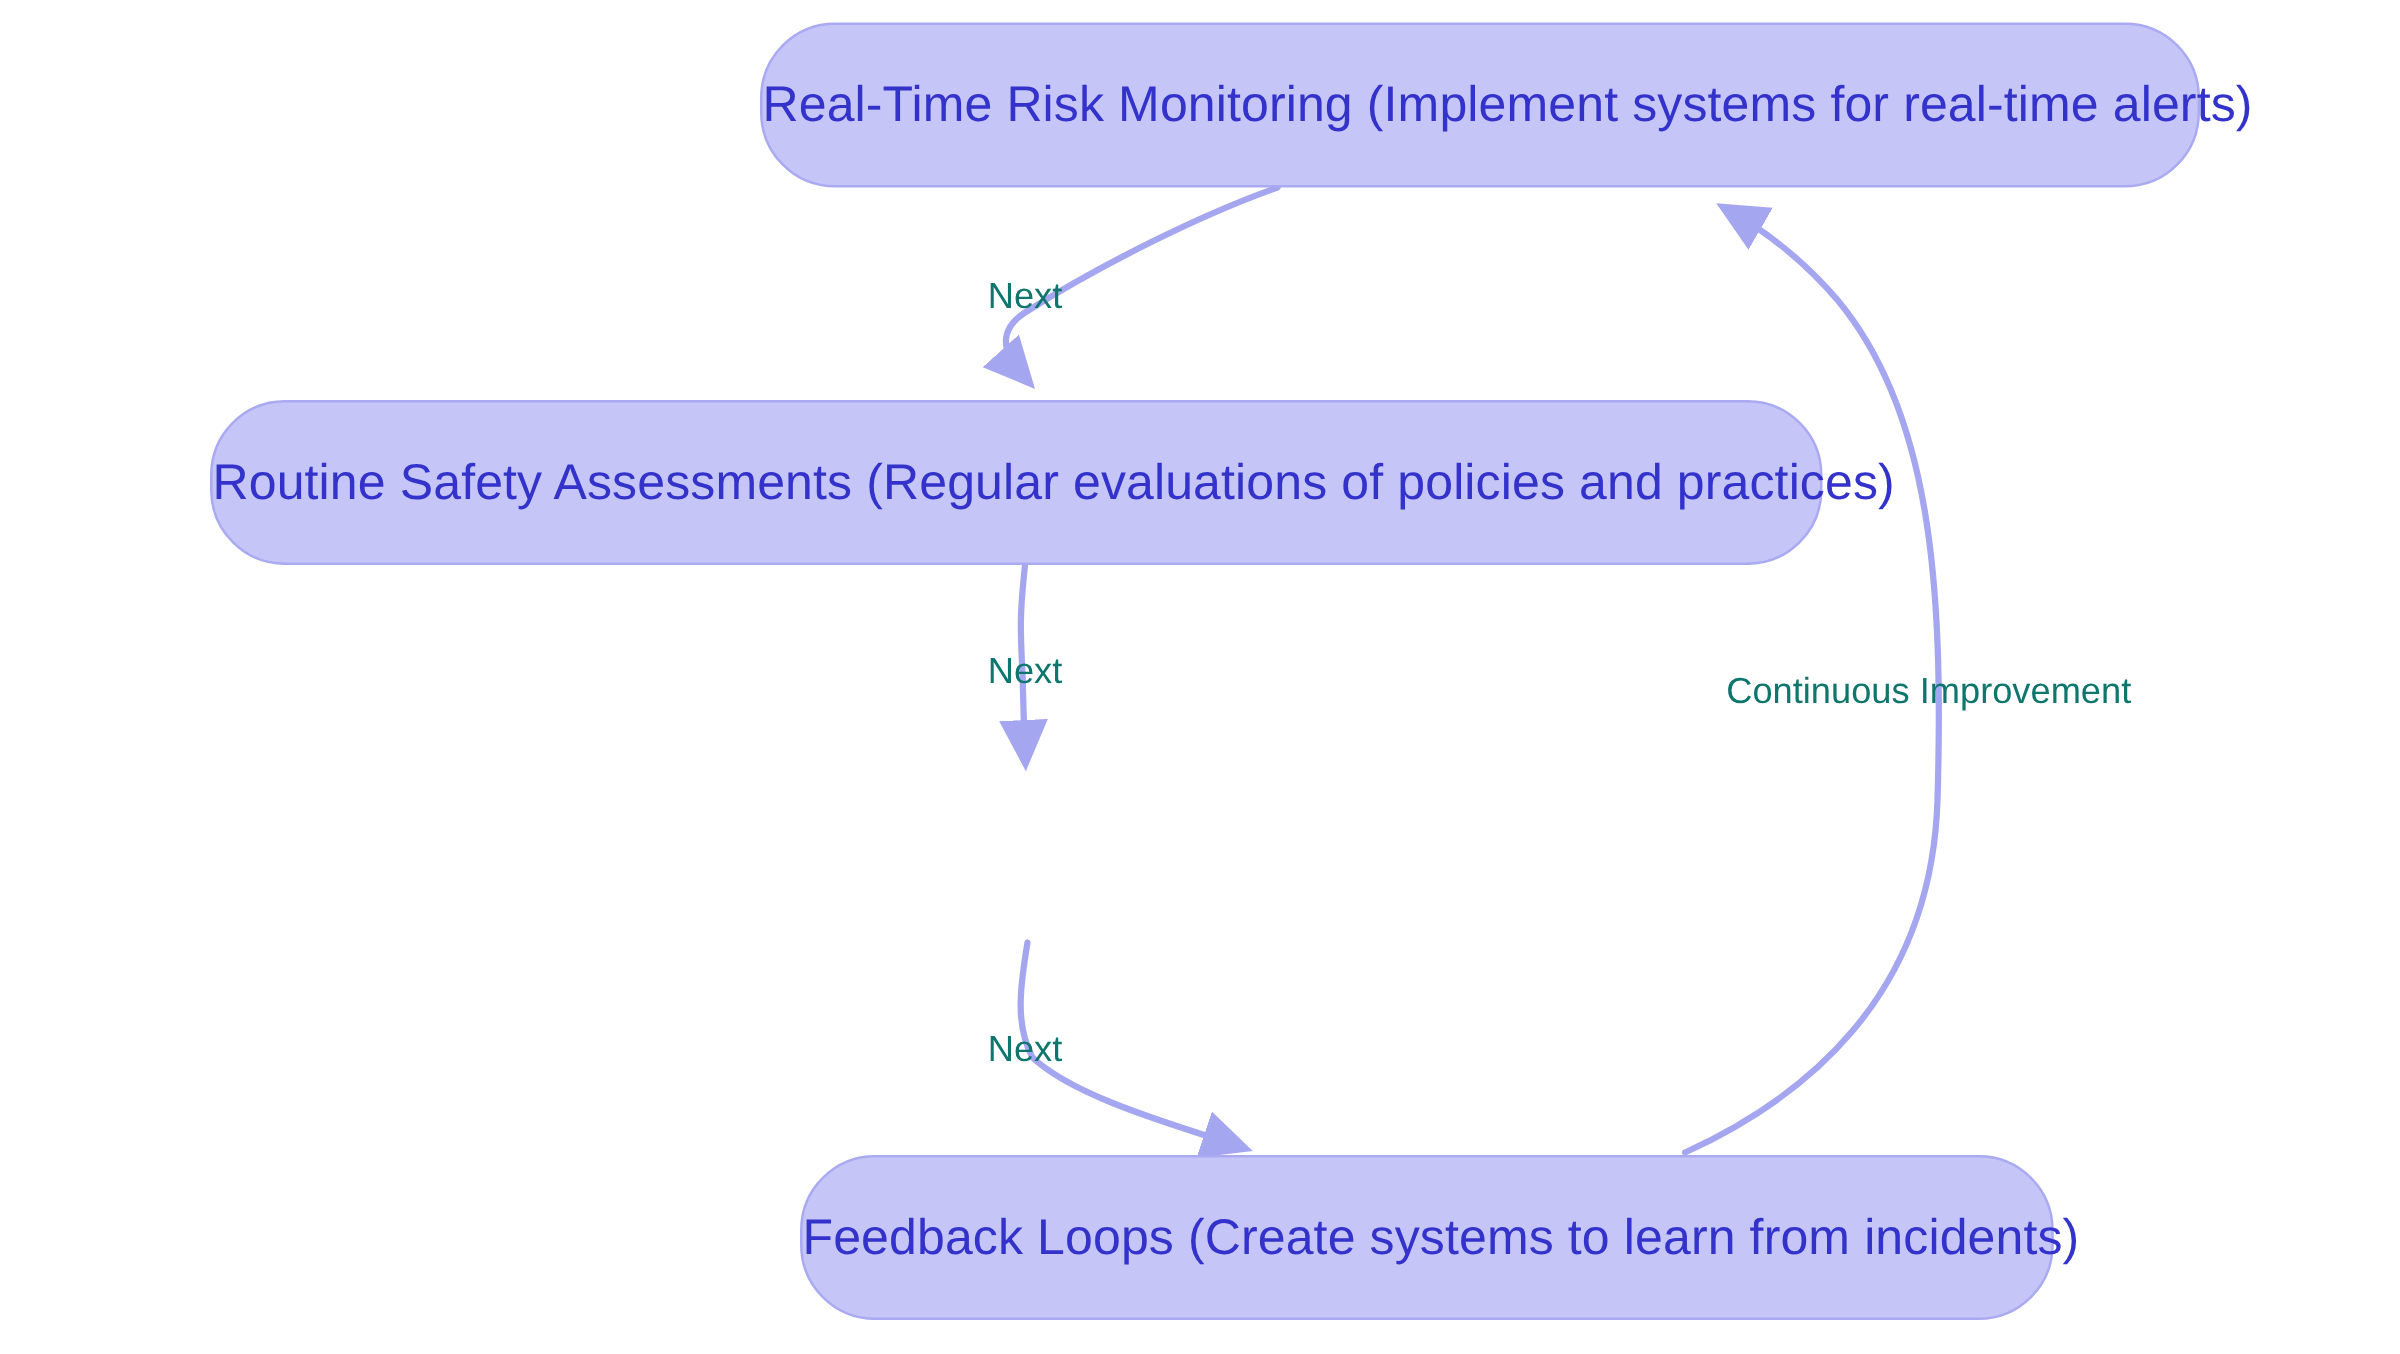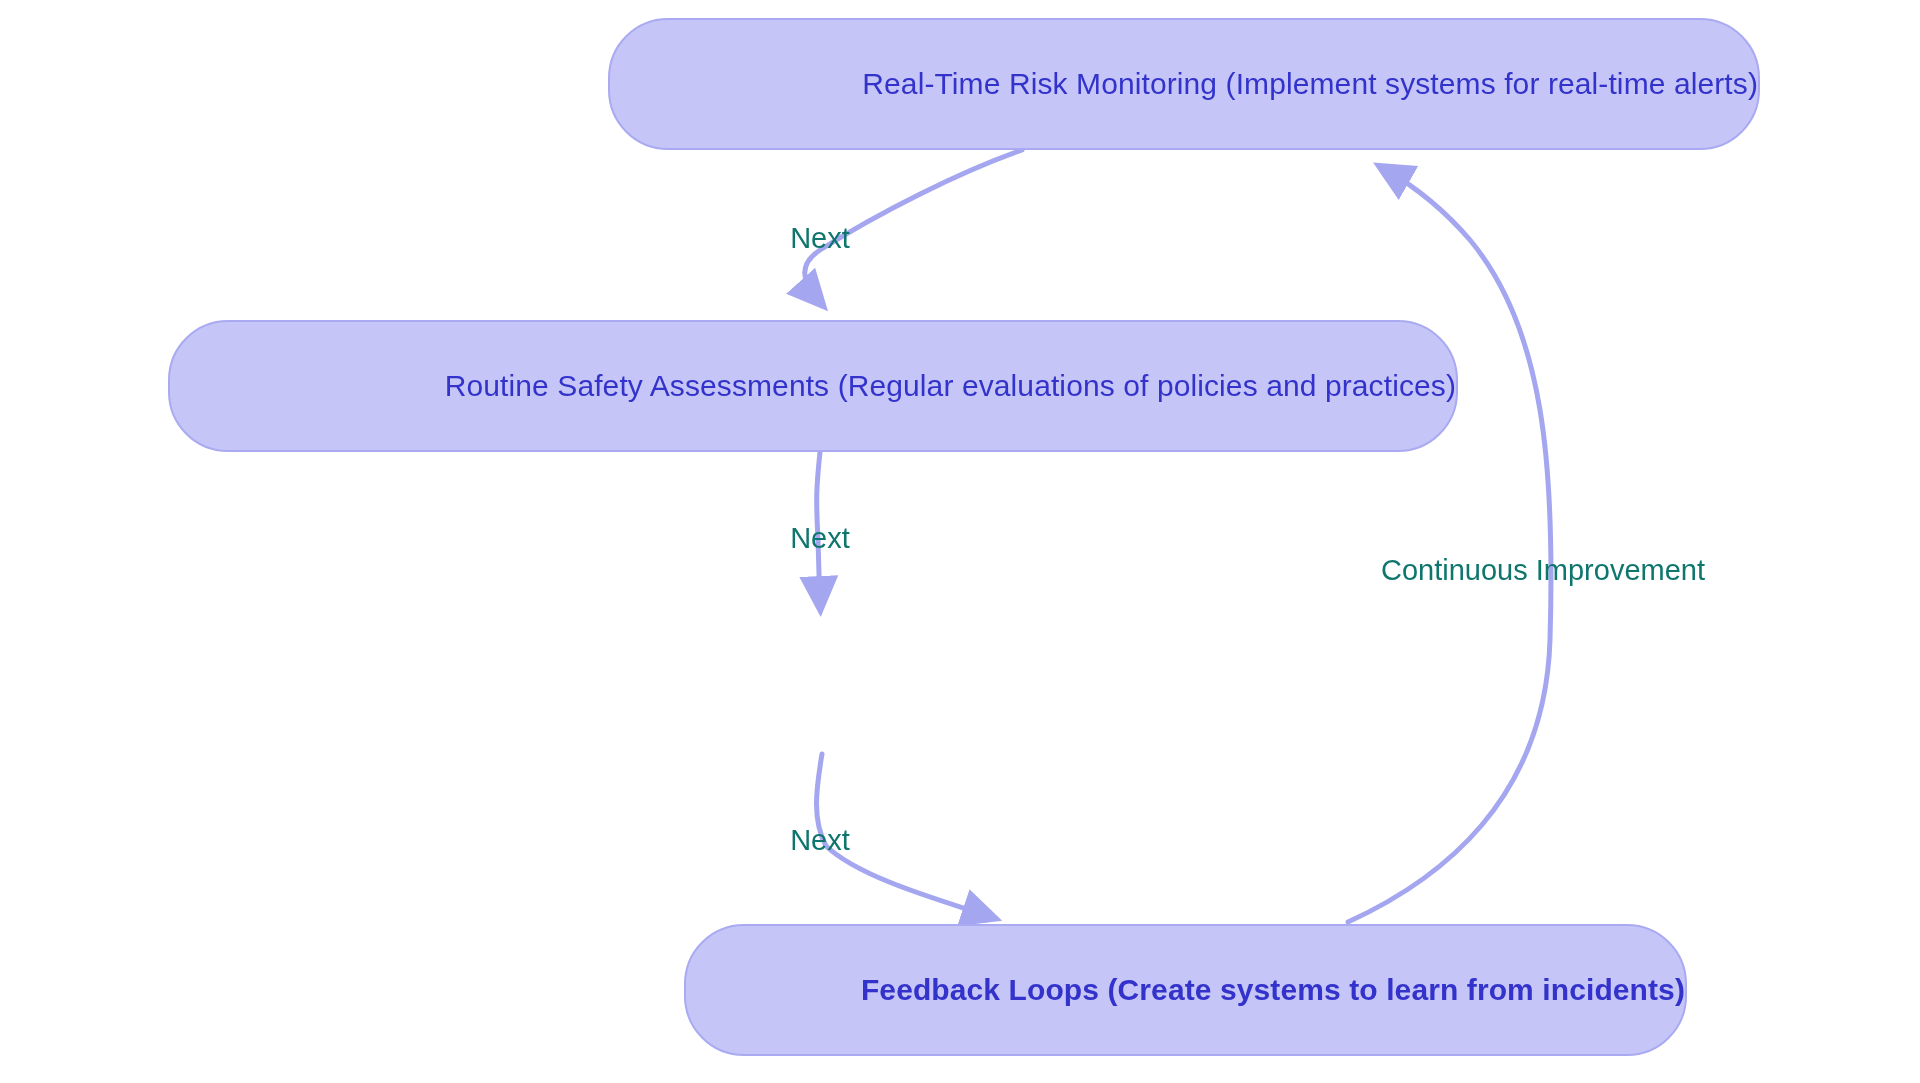--- a/index.html
+++ b/index.html
@@ -37,9 +37,9 @@
     border-radius: 60px;
     display: flex;
     align-items: center;
-    justify-content: flex-end;
+    justify-content: flex-start;
     color: #3333cc;
-    font-size: 30px;
+    font-size: 40px;
     font-family: "Liberation Sans", sans-serif;
     font-weight: 400;
     letter-spacing: 0.1px;

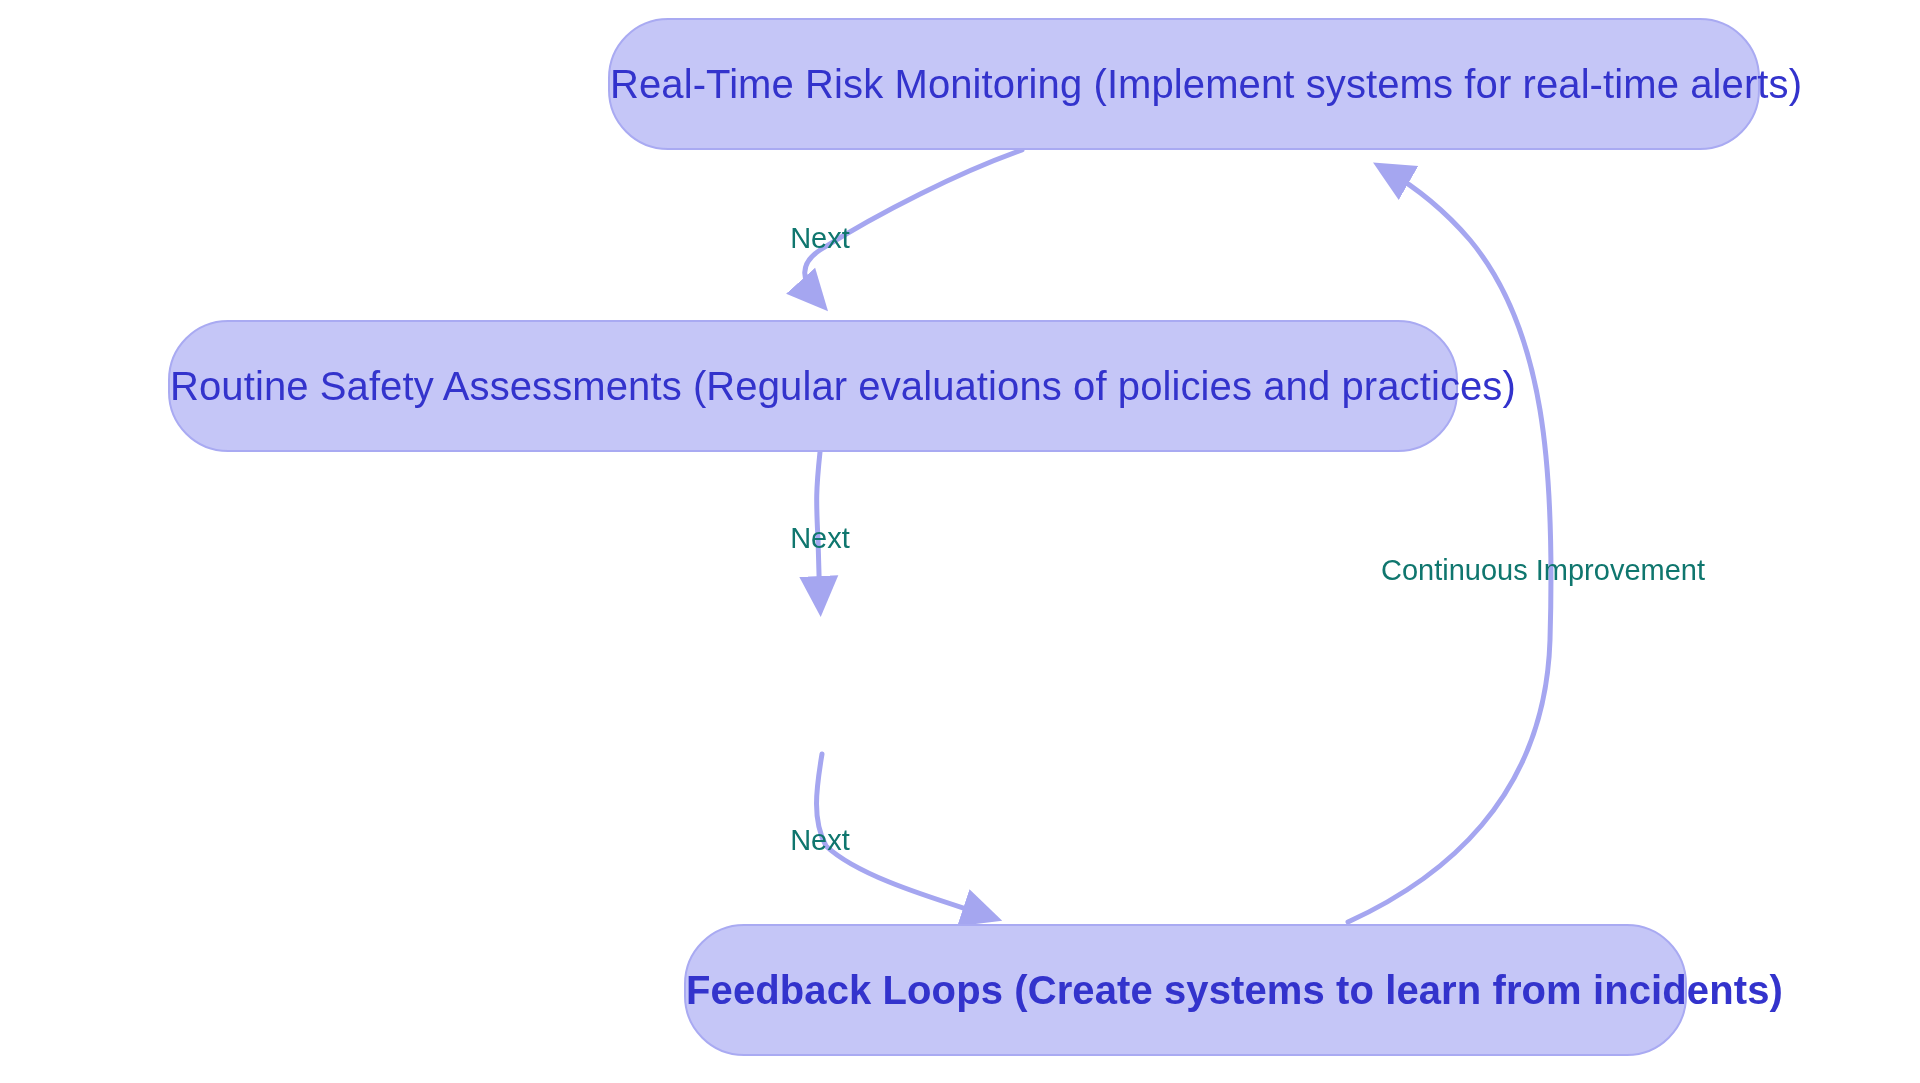--- a/index.html
+++ b/index.html
@@ -95,7 +95,7 @@
 
   <div class="edge-label" style="left:820px; top:840px;">Next</div>
 
-  <div class="edge-label" style="left:1543px; top:570px;">Continuous Improvement</div>
+  <div class="edge-label" style="left:1543px; top:554px;">Continuous Improvement</div>
 
 </div>
 

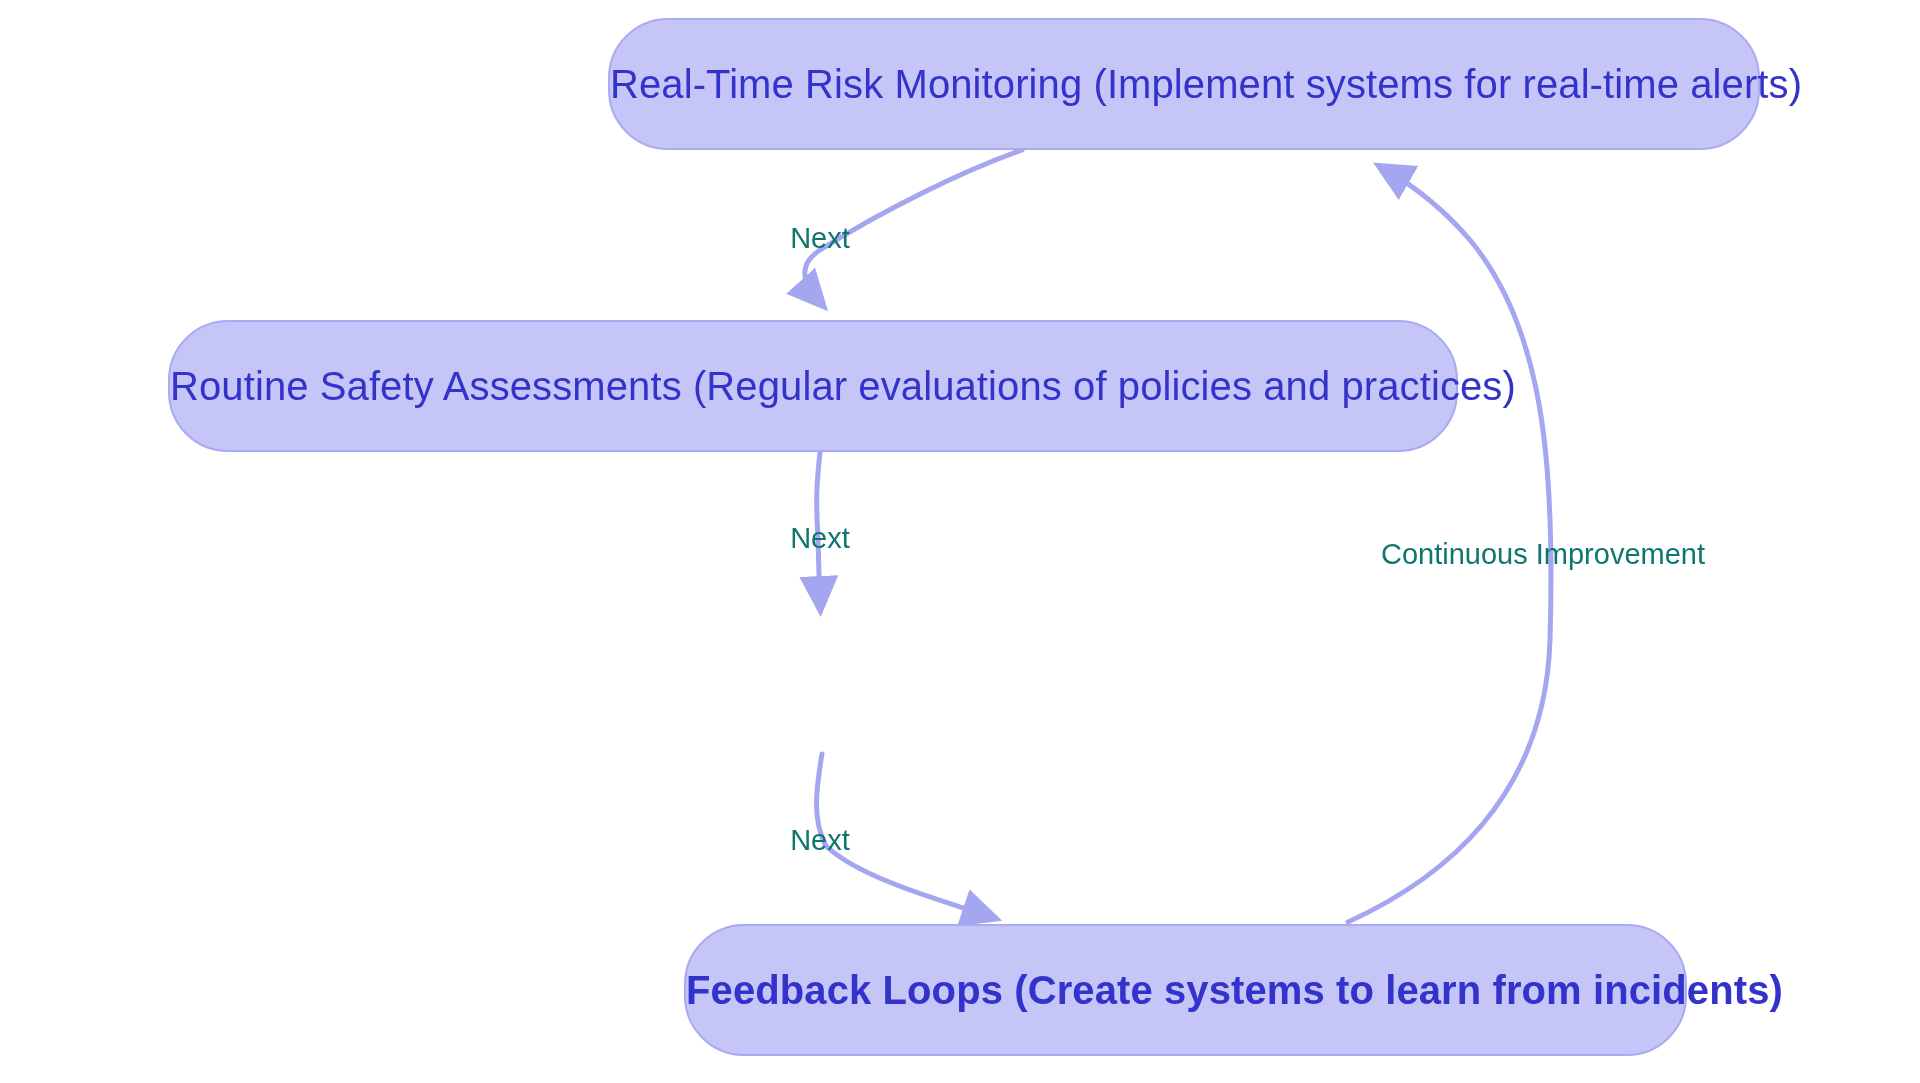--- a/index.html
+++ b/index.html
@@ -85,7 +85,7 @@
   </div>
 
 
-  <div class="node-box" style="left:684px; top:924px; width:1003px; height:132px;font-weight:bold;">
+  <div class="node-box" style="left:640px; top:924px; width:1003px; height:132px;">
     <span>Feedback Loops (Create systems to learn from incidents)</span>
   </div>
 

